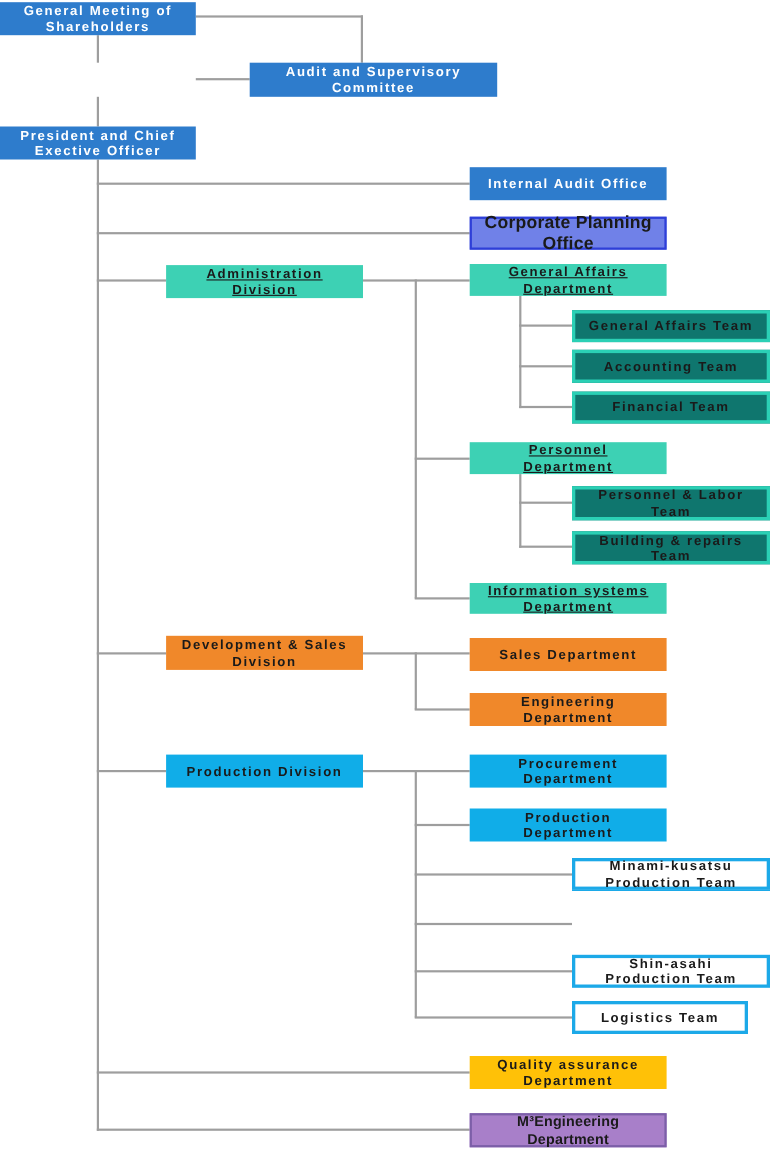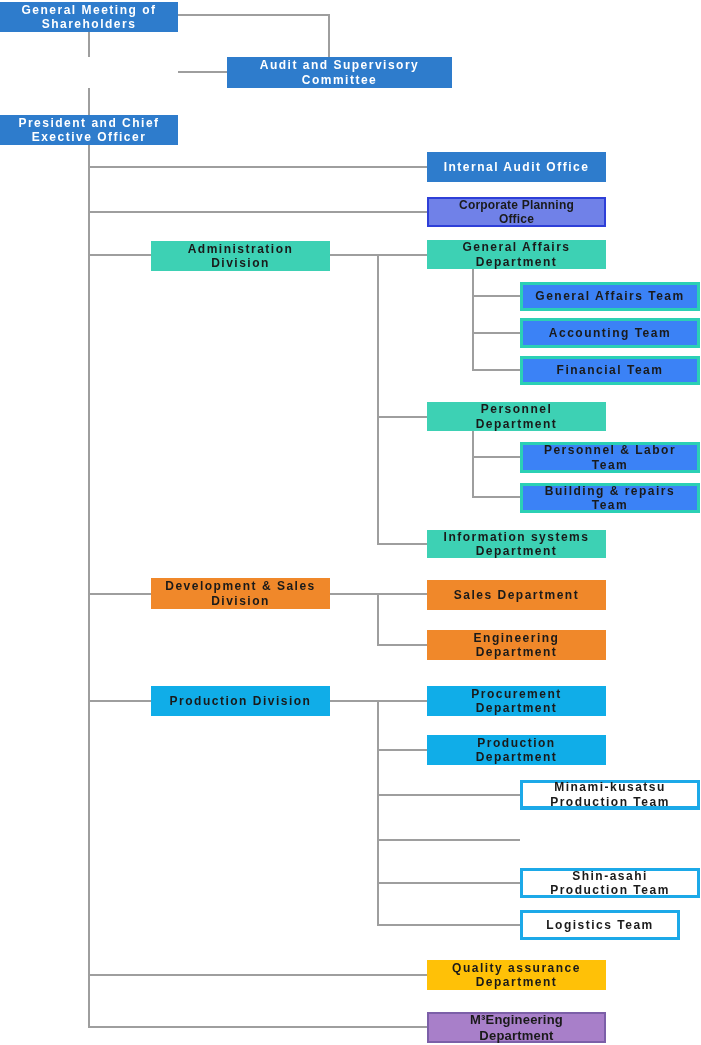--- a/index.html
+++ b/index.html
@@ -21,7 +21,7 @@
   .cyan   { background:#10ADE8; }
   .cyan-outline { background:#ffffff; border:3px solid #1CA9E8; }
   .yellow { background:#FFC107; }
-  .periwinkle { background:#7081E8; border:2px solid #2E3FD8; letter-spacing:0.2px; font-size:12px; }
+  .periwinkle { background:#7081E8; border:2px solid #2E3FD8; letter-spacing:0.2px; font-size:16px; }
   .purple { background:#A87FC9; border:2px solid #7C5FA8; letter-spacing:0.2px; font-size:13px; }
   .ln { position:absolute; background:#9E9E9E; }
 </style>

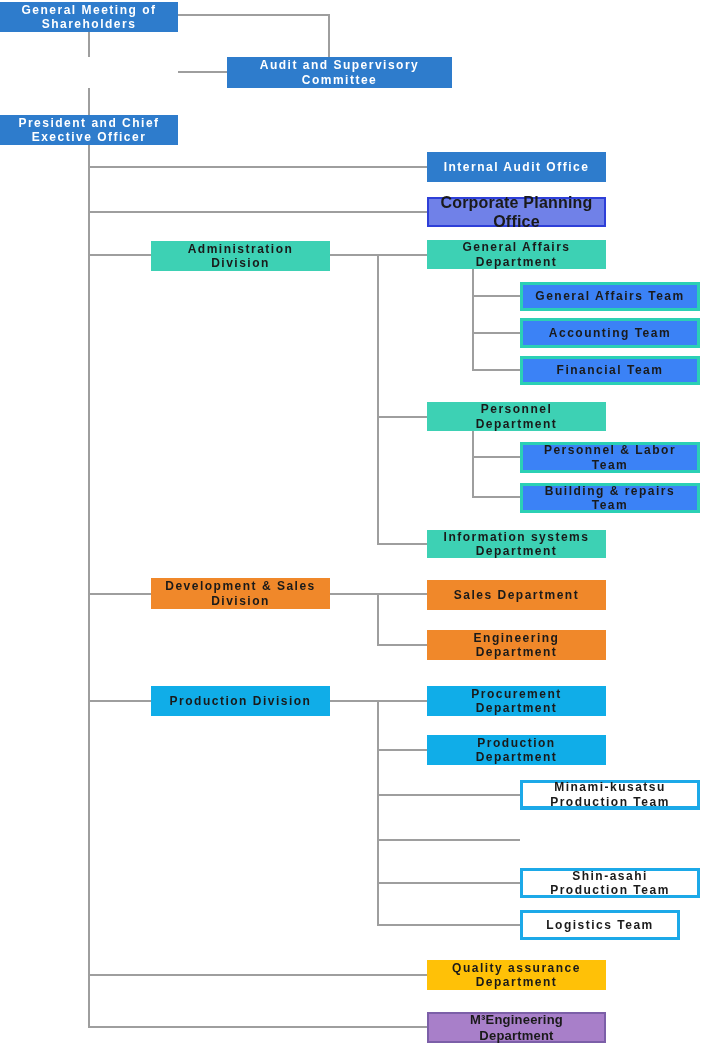--- a/index.html
+++ b/index.html
@@ -15,7 +15,7 @@
     white-space:pre-line; padding:0 2px;
   }
   .blue   { background:#2E7CCC; color:#ffffff; }
-  .teal   { background:#3DD1B4; }
+  .teal   { background:#3DD1B4;text-decoration:underline; }
   .teal-outline { background:#3b82f6; border:3px solid #2BD0B5; }
   .orange { background:#F0882A; }
   .cyan   { background:#10ADE8; }

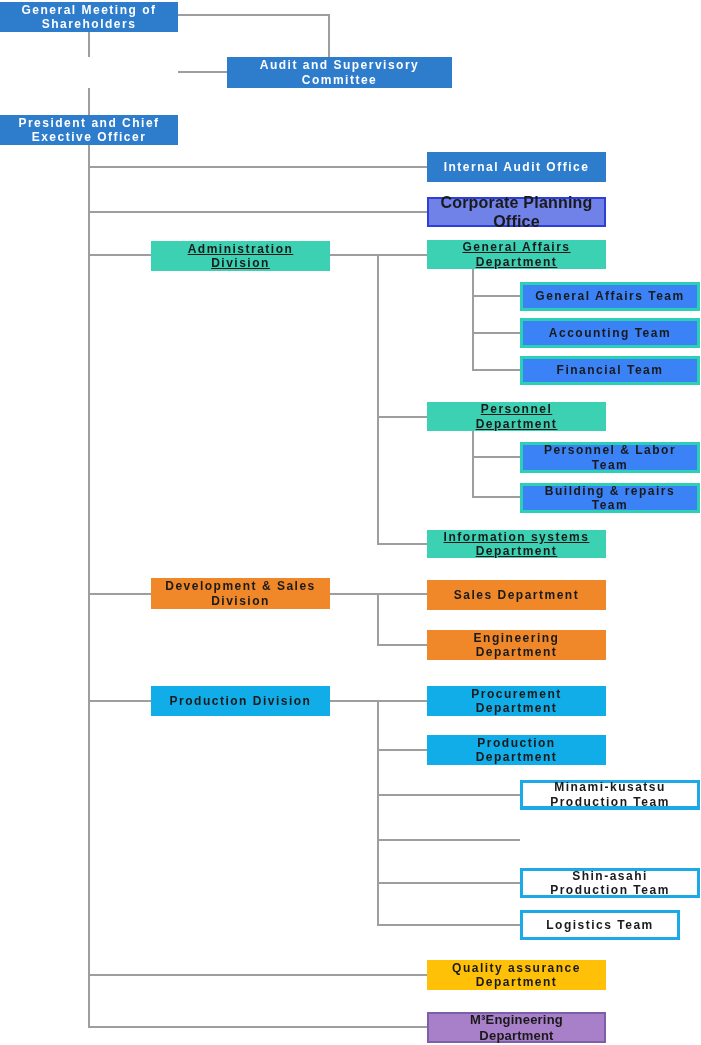--- a/index.html
+++ b/index.html
@@ -16,7 +16,7 @@
   }
   .blue   { background:#2E7CCC; color:#ffffff; }
   .teal   { background:#3DD1B4;text-decoration:underline; }
-  .teal-outline { background:#3b82f6; border:3px solid #2BD0B5; }
+  .teal-outline { background:#0f766e; border:3px solid #2BD0B5; }
   .orange { background:#F0882A; }
   .cyan   { background:#10ADE8; }
   .cyan-outline { background:#ffffff; border:3px solid #1CA9E8; }

